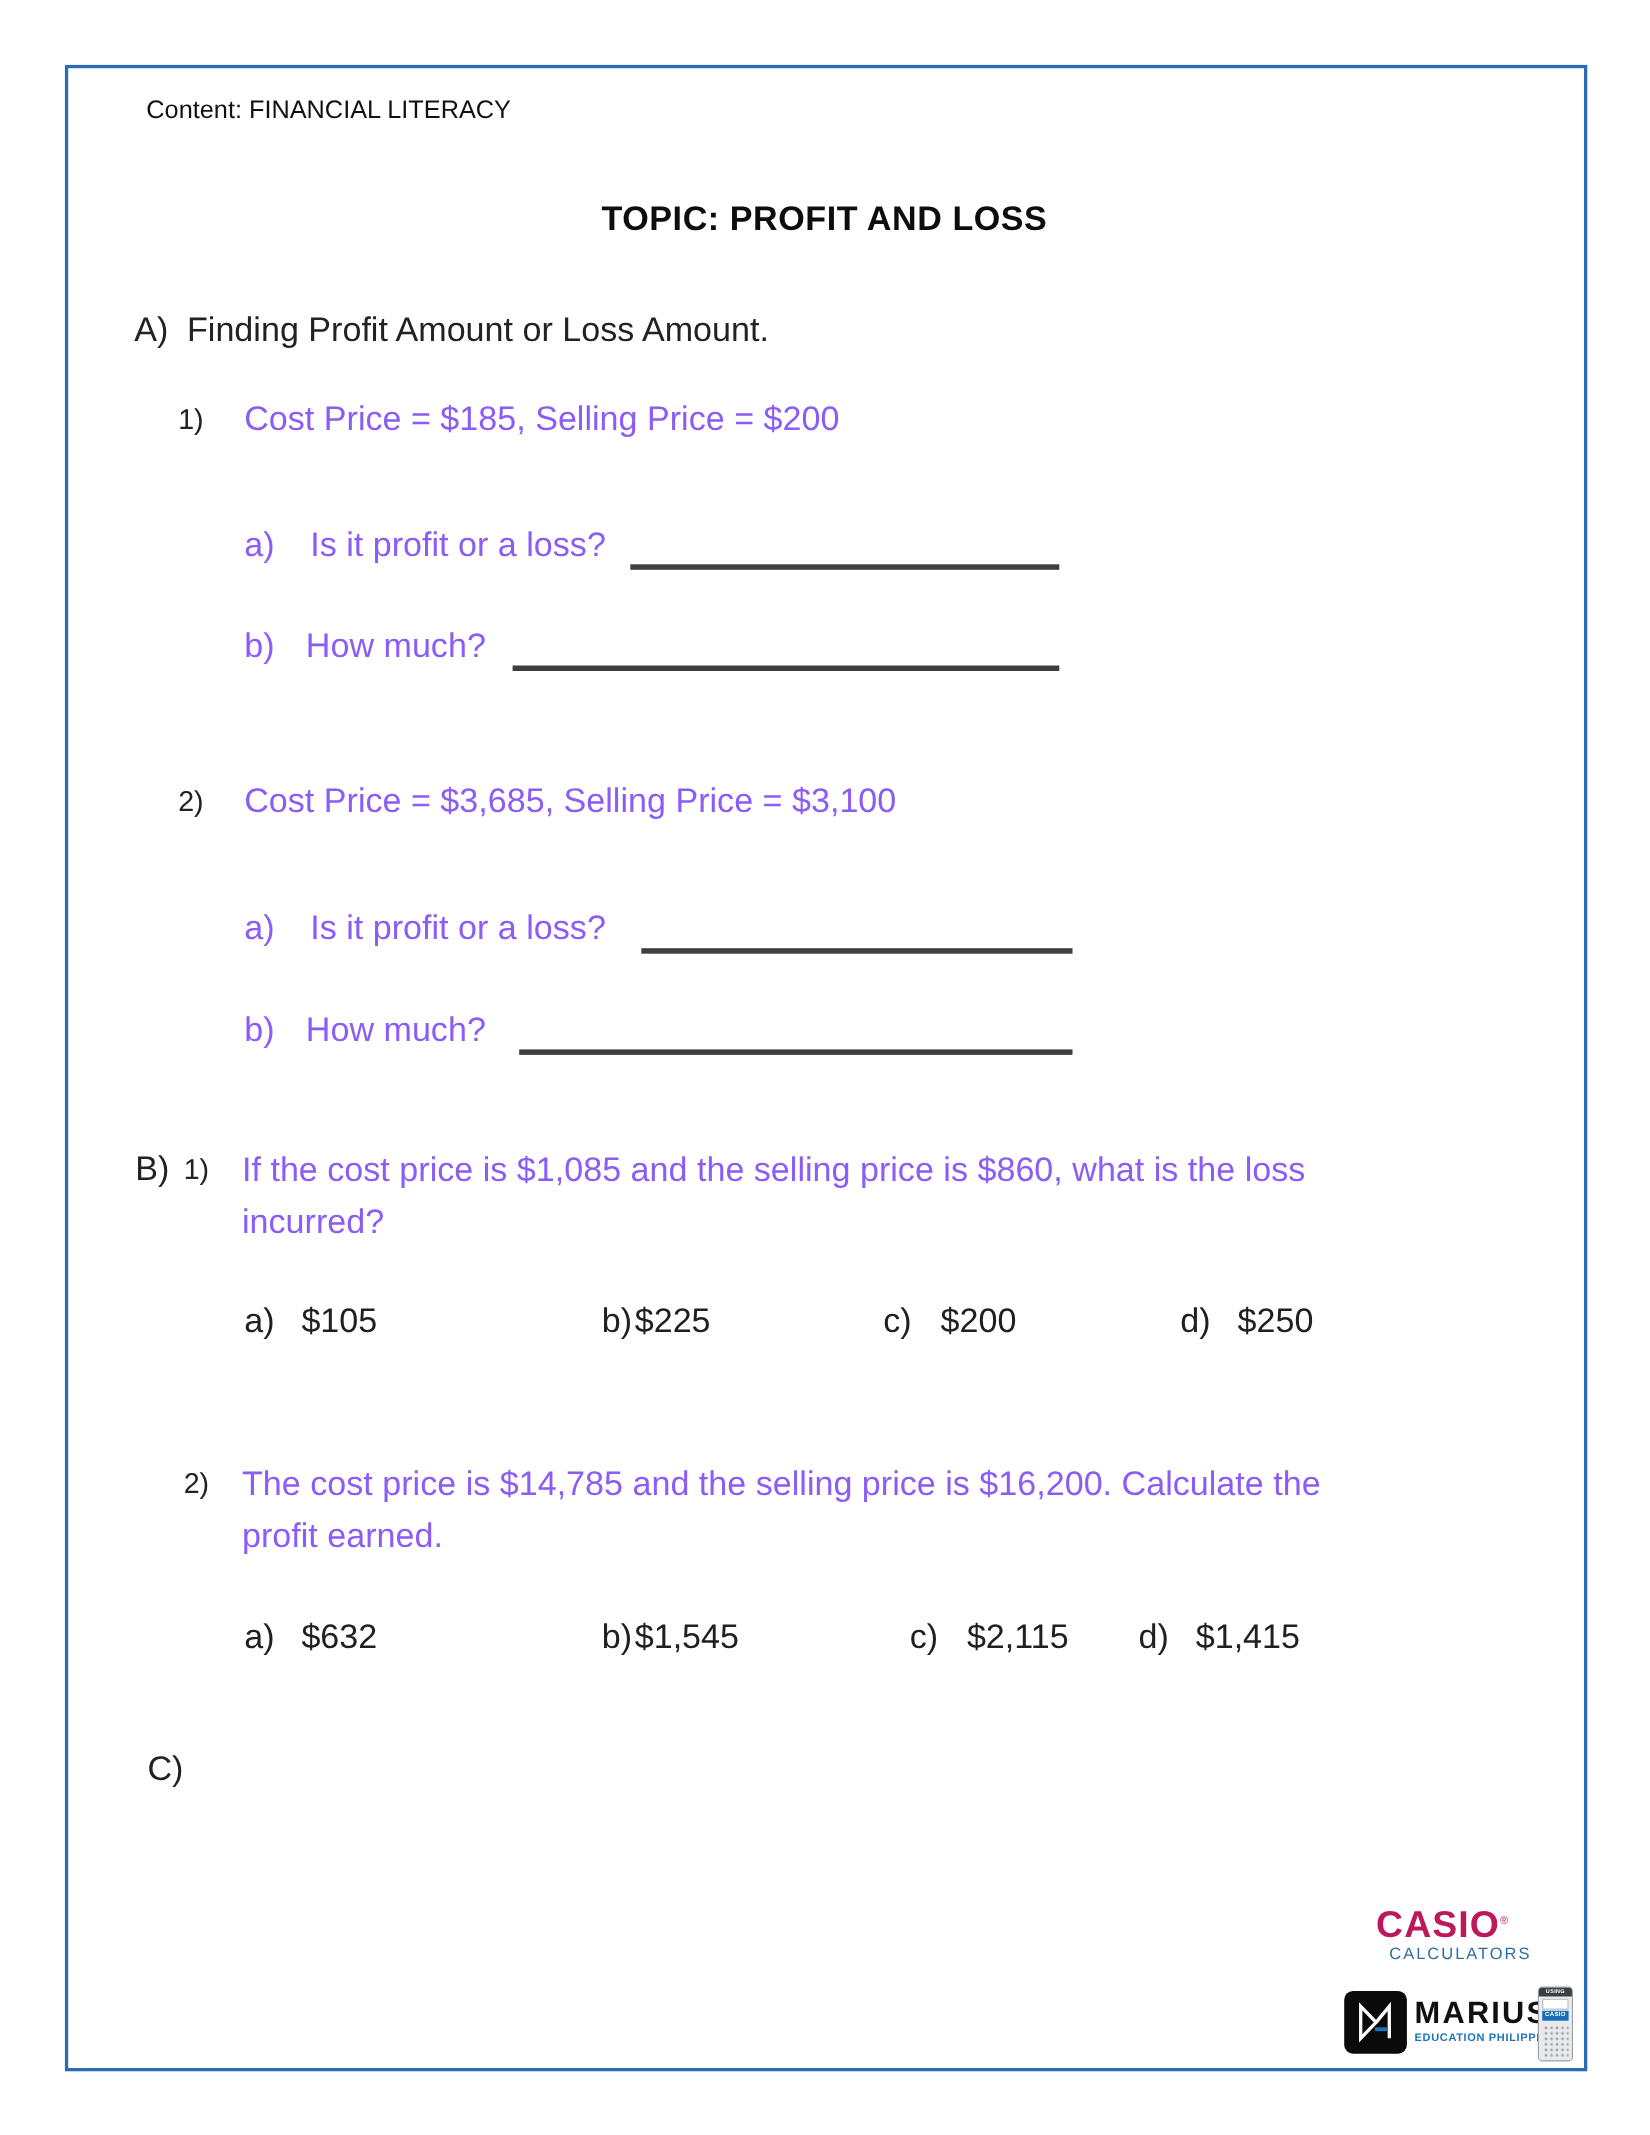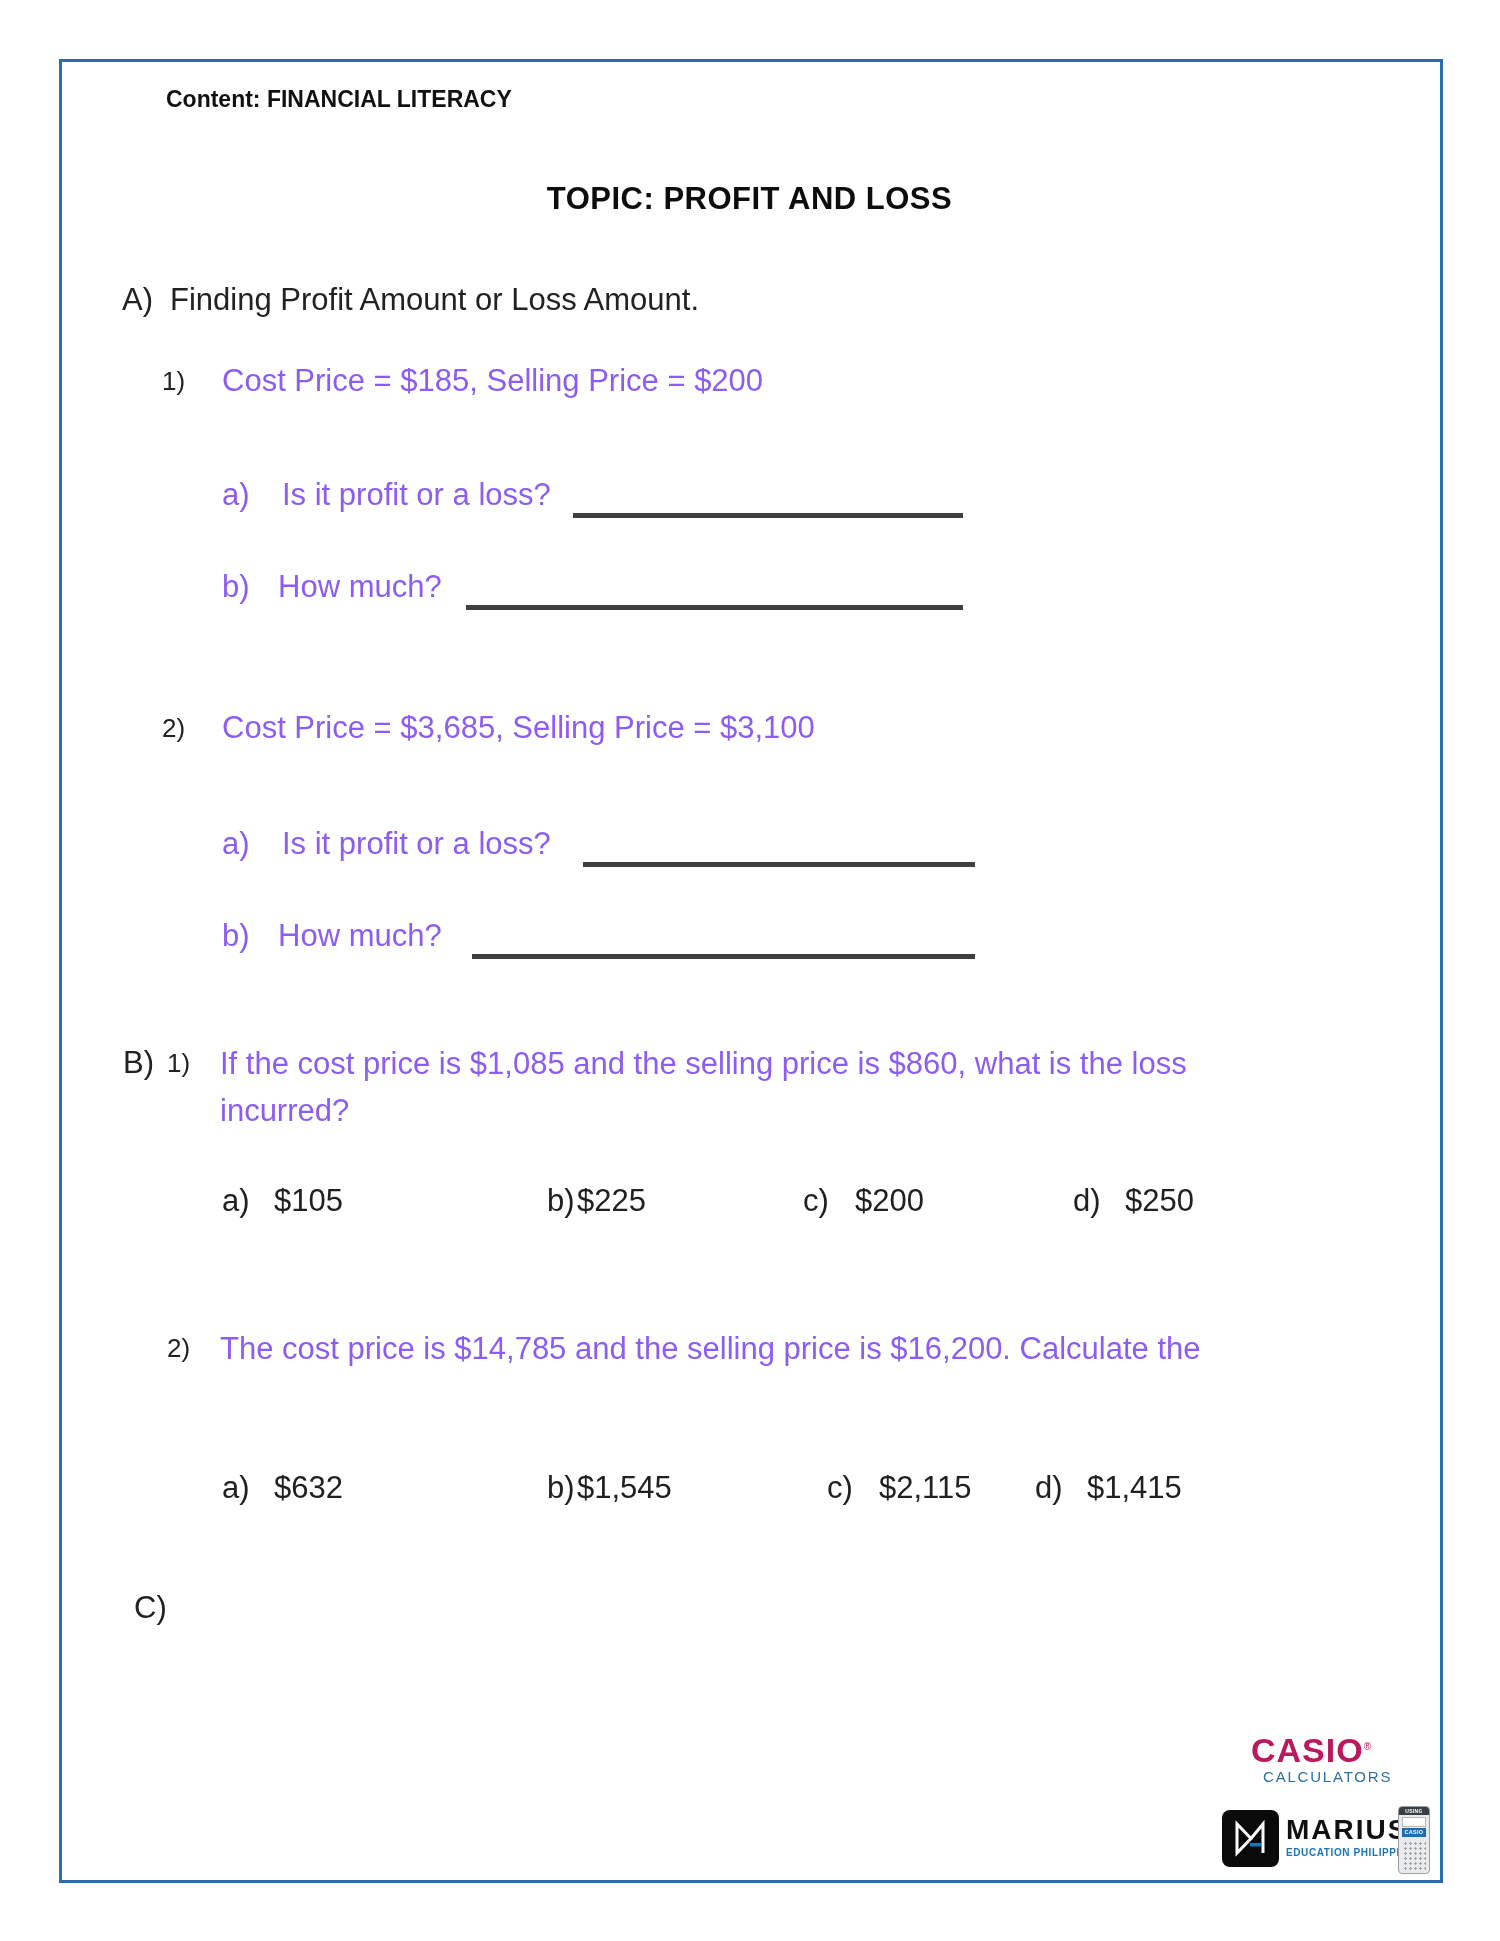--- a/index.html
+++ b/index.html
@@ -7,7 +7,7 @@
         font-family:"Liberation Sans",sans-serif;color:#202020;}
   .abs{position:absolute;}
   .border-frame{left:59px;top:59px;width:1378px;height:1818px;border:3px solid #2b6cb5;}
-  .content-label{left:133px;top:86px;font-size:23px;font-weight:bold;color:#111;margin-left:33px;}
+  .content-label{left:133px;top:86px;font-size:23px;font-weight:normal;color:#111;}
   .title{left:59px;top:181px;width:1381px;text-align:center;font-size:31px;font-weight:bold;color:#0d0d0d;letter-spacing:0.5px;}
   .t{font-size:31px;color:#8b5cf6;}
   .sec{font-size:31px;color:#222;}

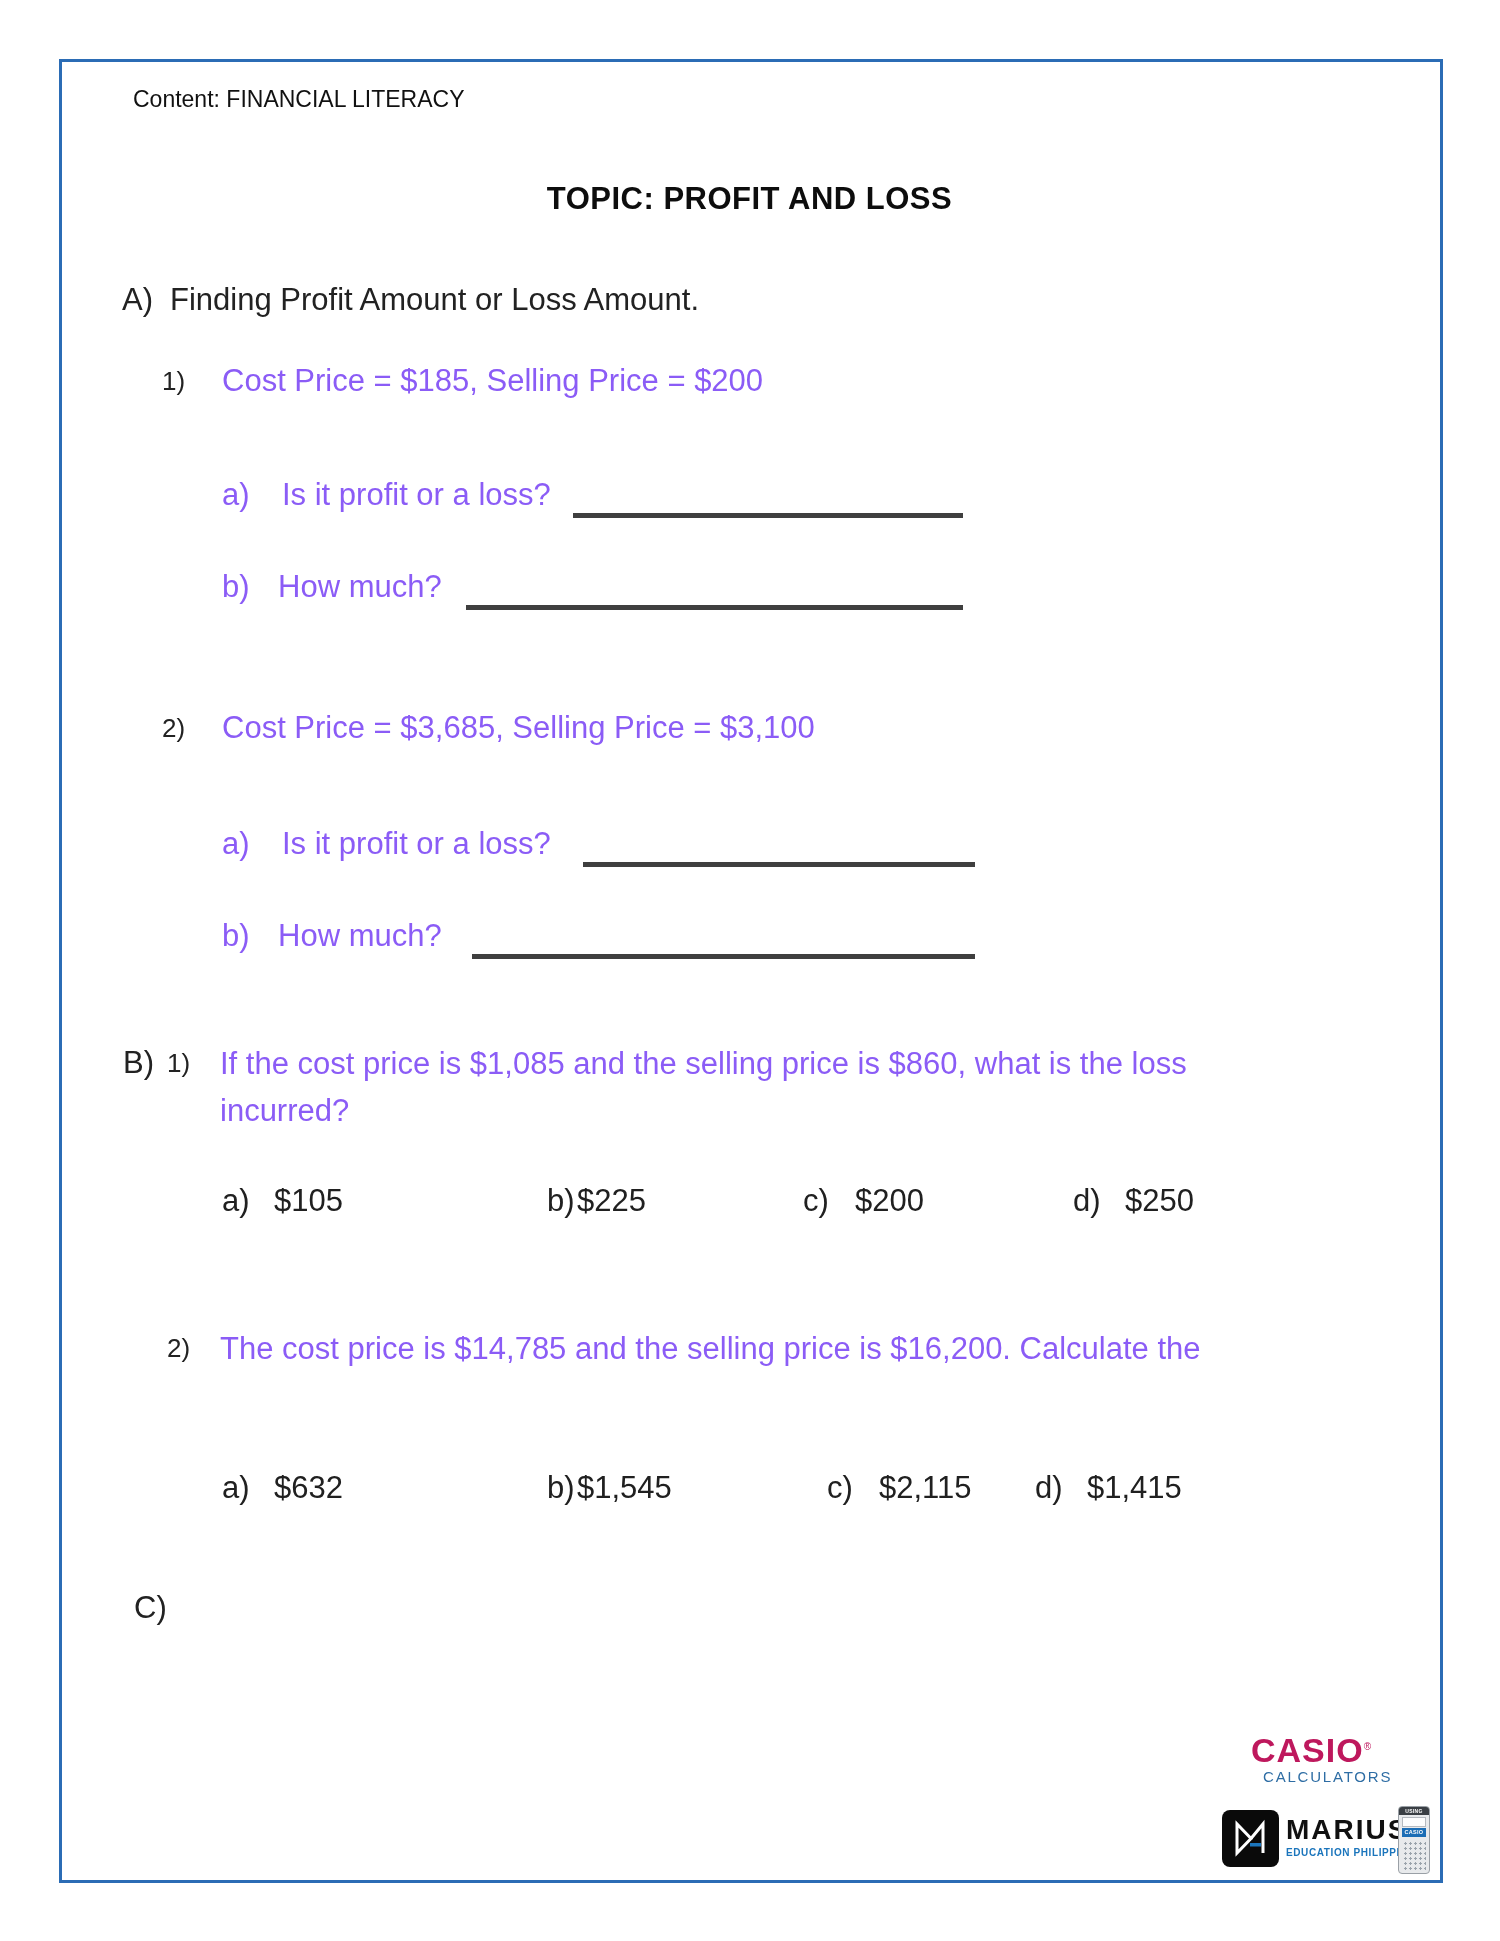--- a/index.html
+++ b/index.html
@@ -89,6 +89,7 @@
   <div class="abs num" style="left:167px;top:1333px;">2)</div>
   <div class="abs t lines" style="left:220px;top:1325px;">
     <div>The cost price is $14,785 and the selling price is $16,200. Calculate the</div>
+    <div>profit earned.</div>
   </div>
 
   <div class="abs" style="left:222px;top:1470px;">

